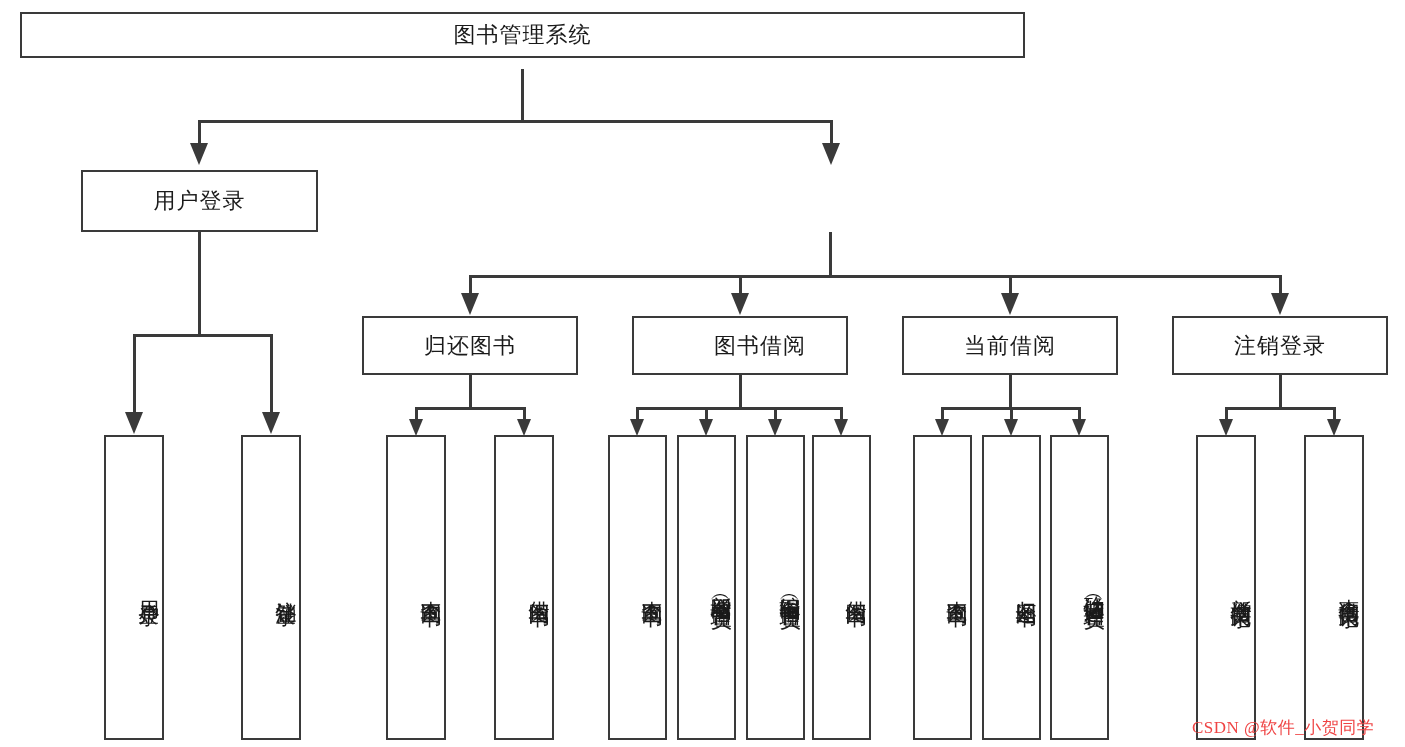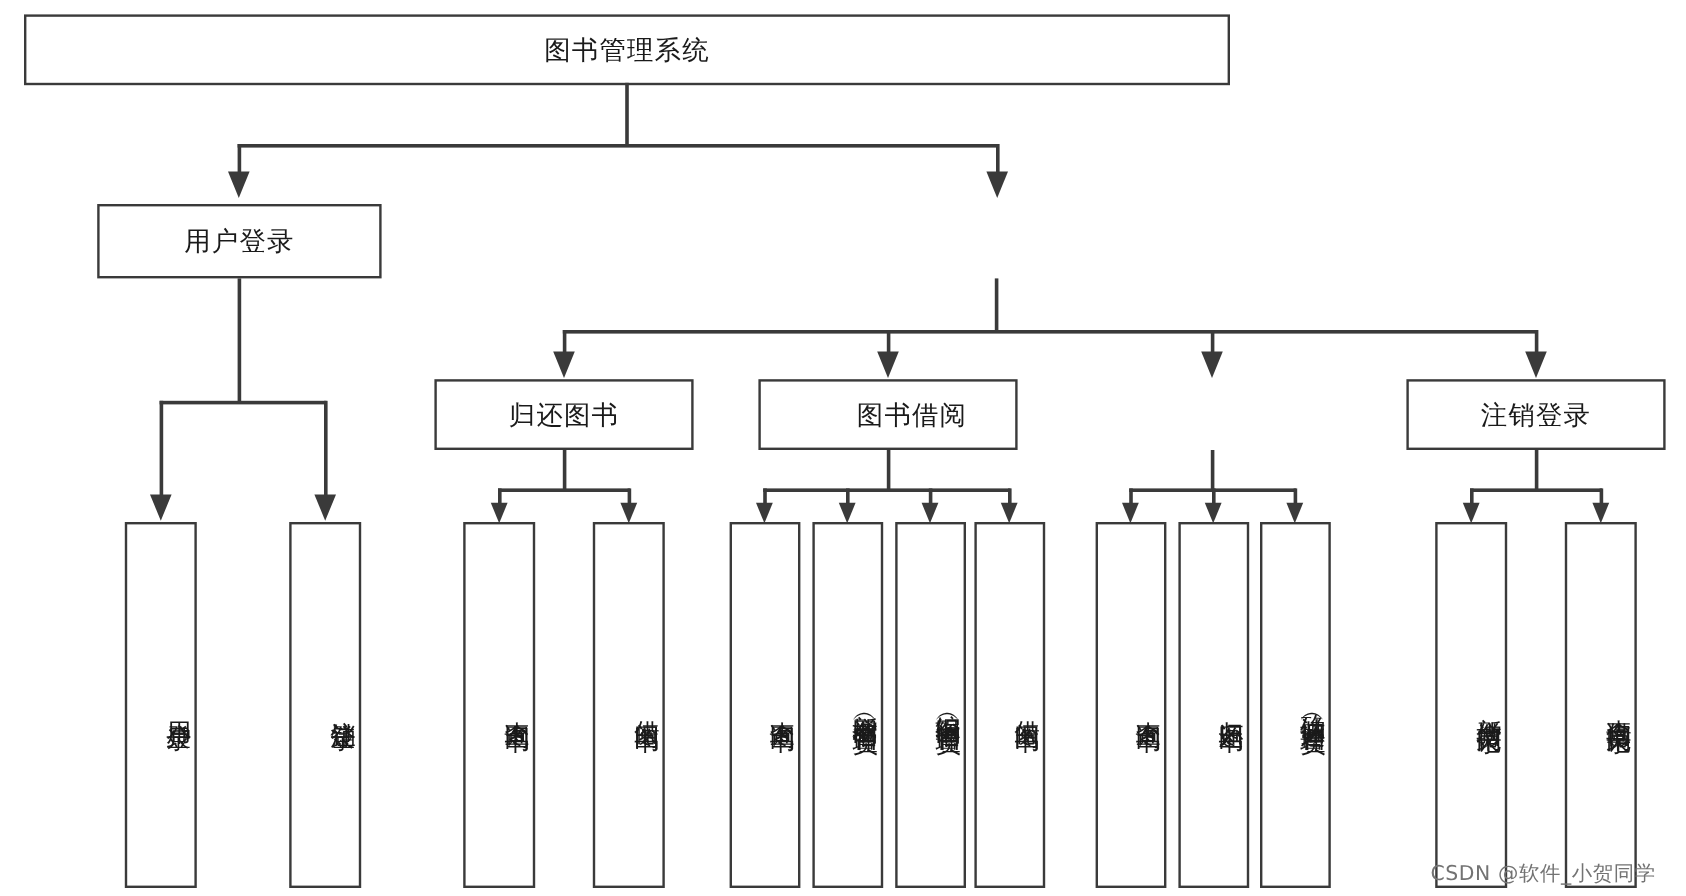--- a/index.html
+++ b/index.html
@@ -79,7 +79,7 @@
 
 <div id="canvas">
 
-  <div class="node horiz" style="left:20px; top:12px; width:1005px; height:59px;align-items:center;">
+  <div class="node horiz" style="left:20px; top:12px; width:1005px; height:46px;align-items:center;">
     <span>图书管理系统</span>
   </div>
 

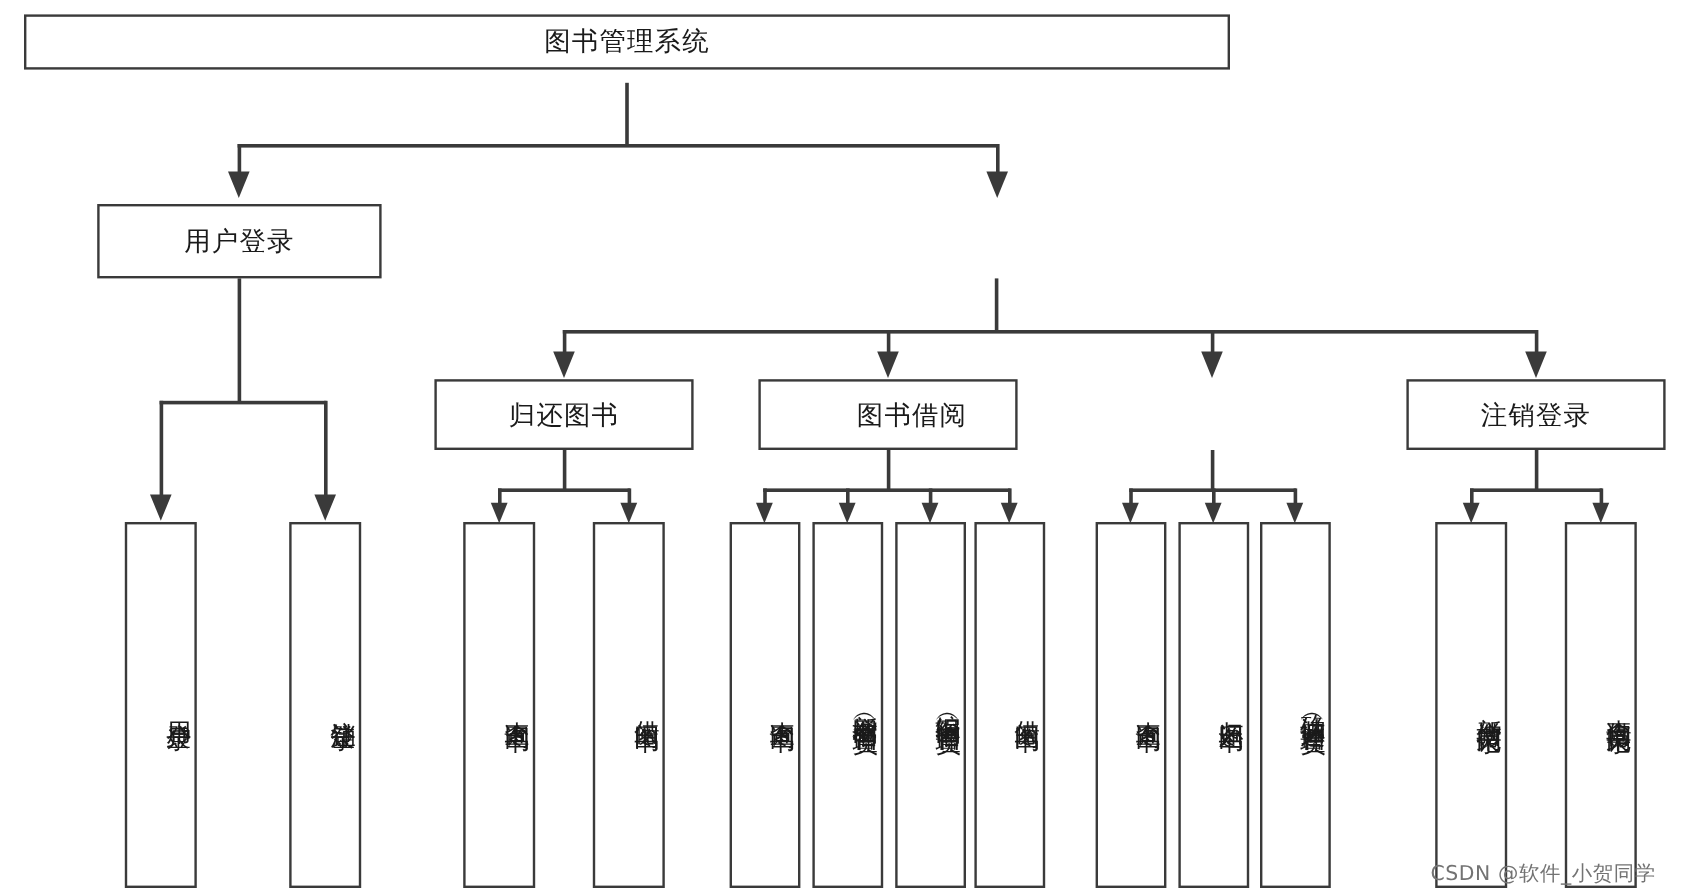--- a/index.html
+++ b/index.html
@@ -131,6 +131,9 @@
   </div>
   <div class="node horiz" style="left:632px; top:316px; width:216px; height:59px;padding-left:40px;">
     <span>图书借阅</span>
+  </div>
+  <div class="node horiz" style="left:902px; top:316px; width:216px; height:59px;">
+    <span>当前借阅</span>
   </div>
   <div class="node horiz" style="left:1172px; top:316px; width:216px; height:59px;">
     <span>注销登录</span>

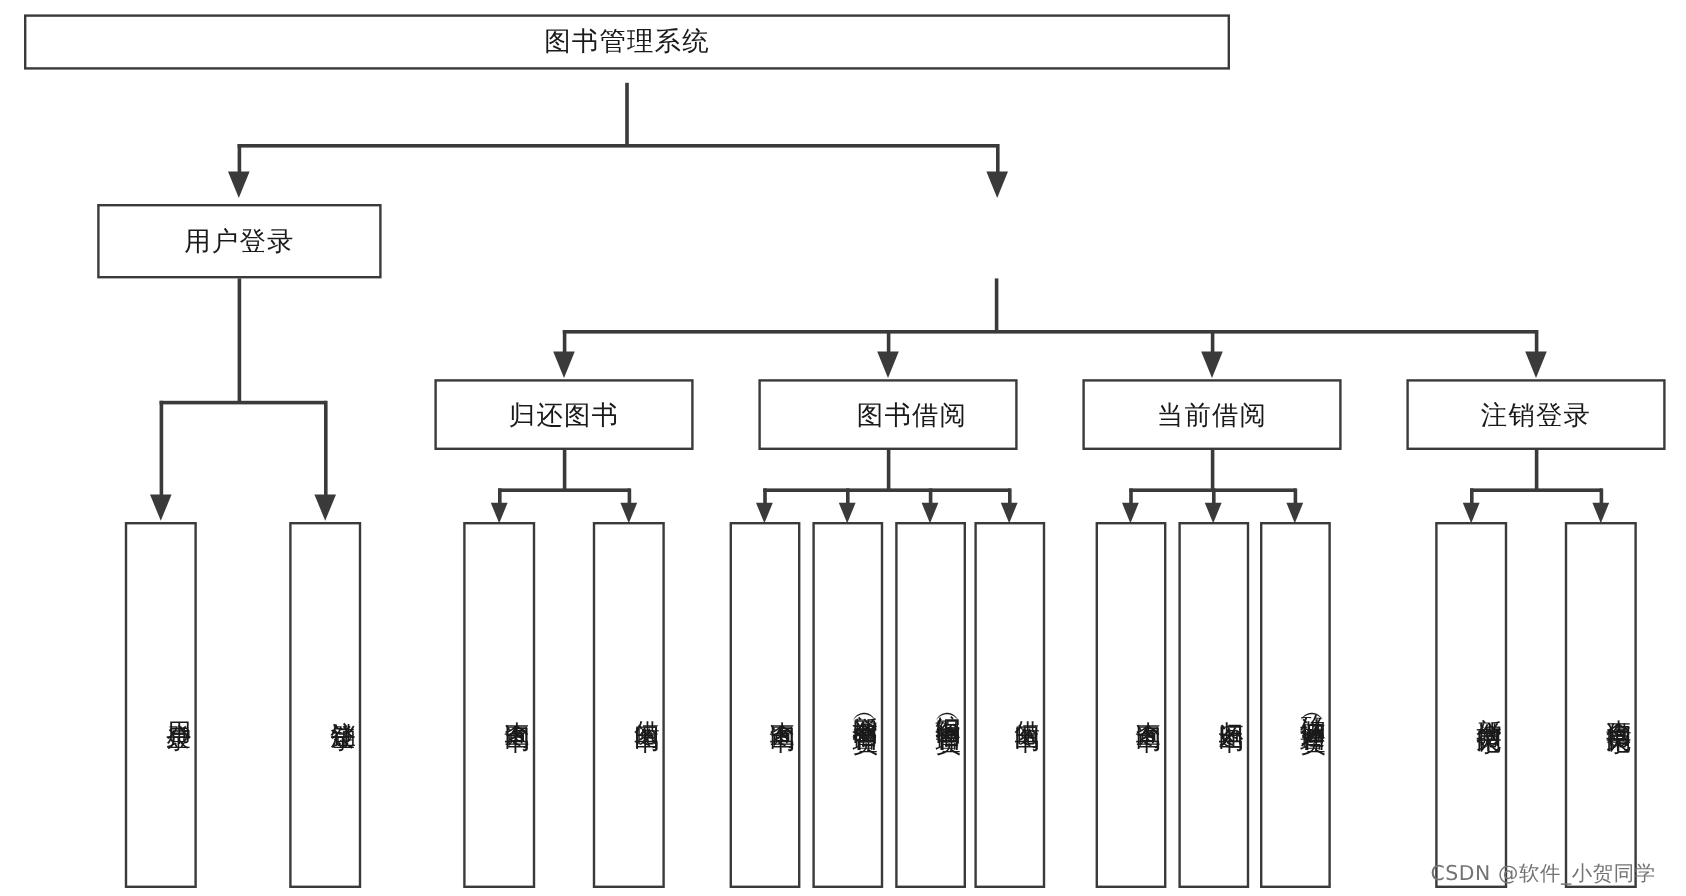--- a/index.html
+++ b/index.html
@@ -68,10 +68,11 @@
   }
   .watermark {
     position: absolute;
-    color: #737373;
+    color: #ef4444;
     font-size: 17px;
     letter-spacing: 0.5px;
     white-space: nowrap;
+    font-family: Liberation Serif, serif;
   }
 </style>
 </head>

